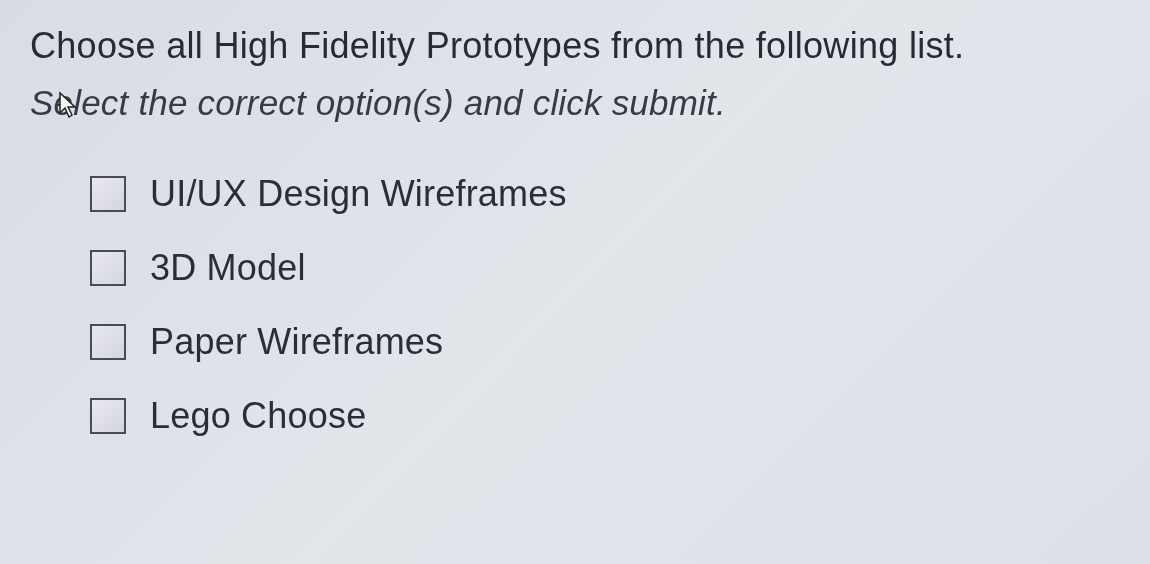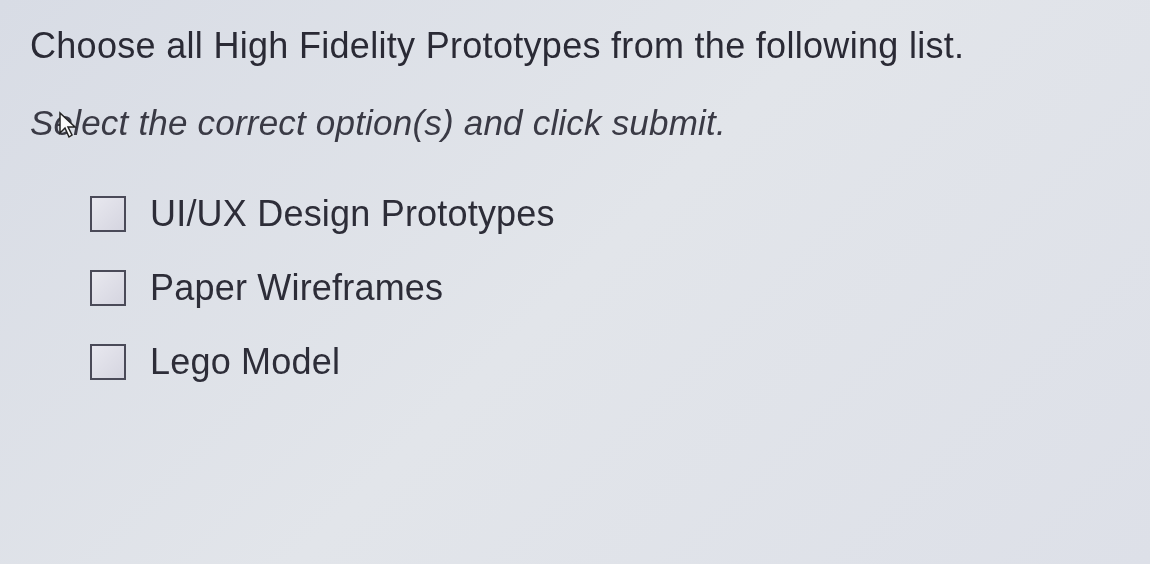--- a/index.html
+++ b/index.html
@@ -19,7 +19,7 @@
       font-size: 36px;
       color: #2a2a35;
       font-weight: 400;
-      margin-bottom: 36px;
+      margin-bottom: 16px;
       letter-spacing: 0.3px;
     }
     .instruction-text {

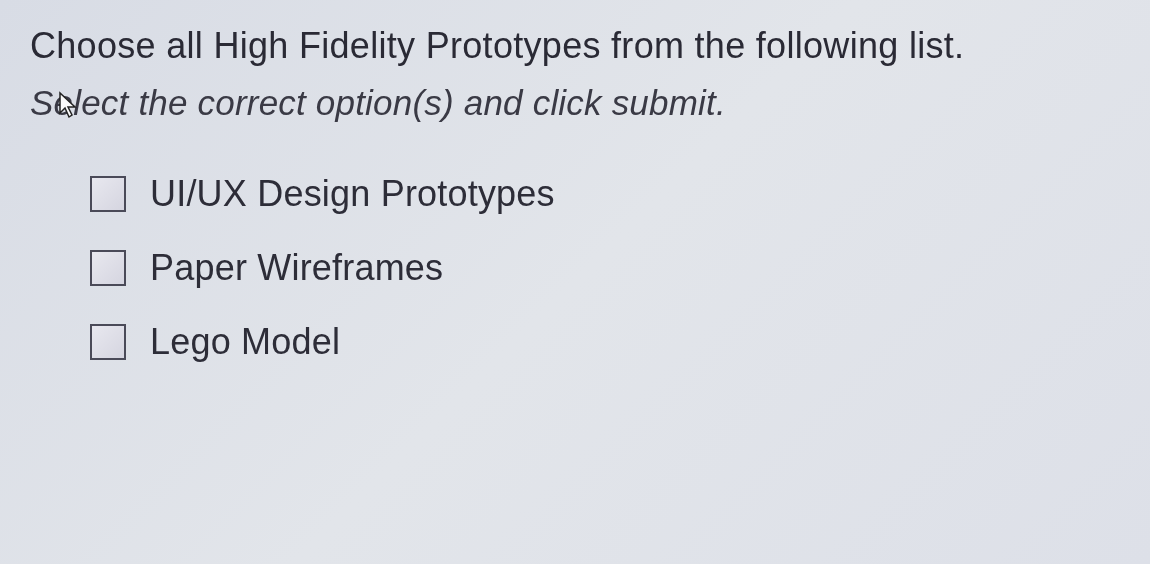--- a/index.html
+++ b/index.html
@@ -78,7 +78,7 @@
 
   <div class="option-row">
     <div class="checkbox-box"></div>
-    <span class="option-label">UI/UX Design Prototypes</span>
+    <span class="option-label">UI/UX Design Wireframes</span>
   </div>
 
 

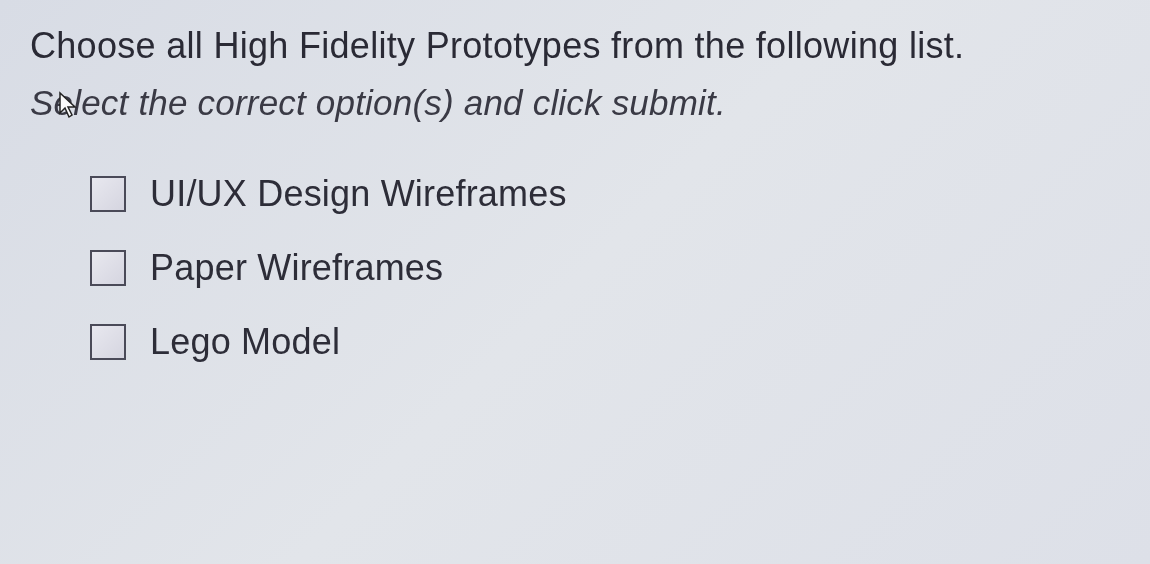--- a/index.html
+++ b/index.html
@@ -81,6 +81,10 @@
     <span class="option-label">UI/UX Design Wireframes</span>
   </div>
 
+  <div class="option-row">
+    <div class="checkbox-box"></div>
+    <span class="option-label">3D Model</span>
+  </div>
 
   <div class="option-row">
     <div class="checkbox-box"></div>

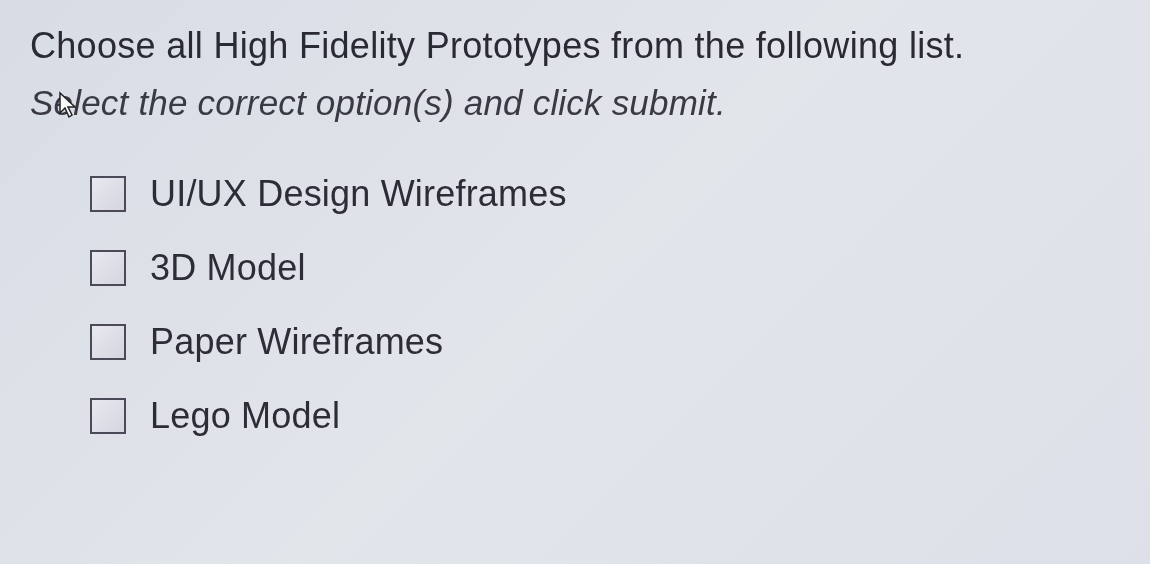--- a/index.html
+++ b/index.html
@@ -93,7 +93,7 @@
 
   <div class="option-row">
     <div class="checkbox-box"></div>
-    <span class="option-label">Lego Model</span>
+    <span class="option-label">Lego Choose</span>
   </div>
 
 </div>

